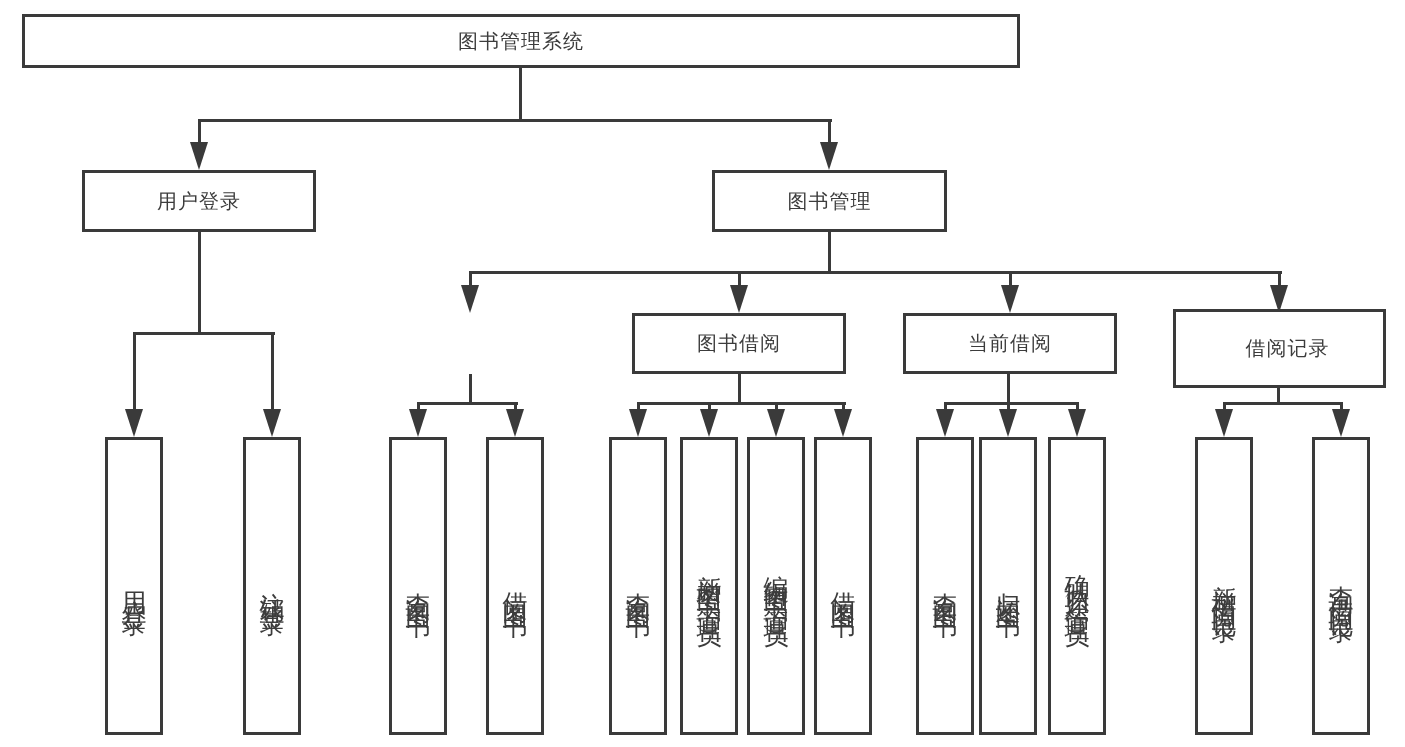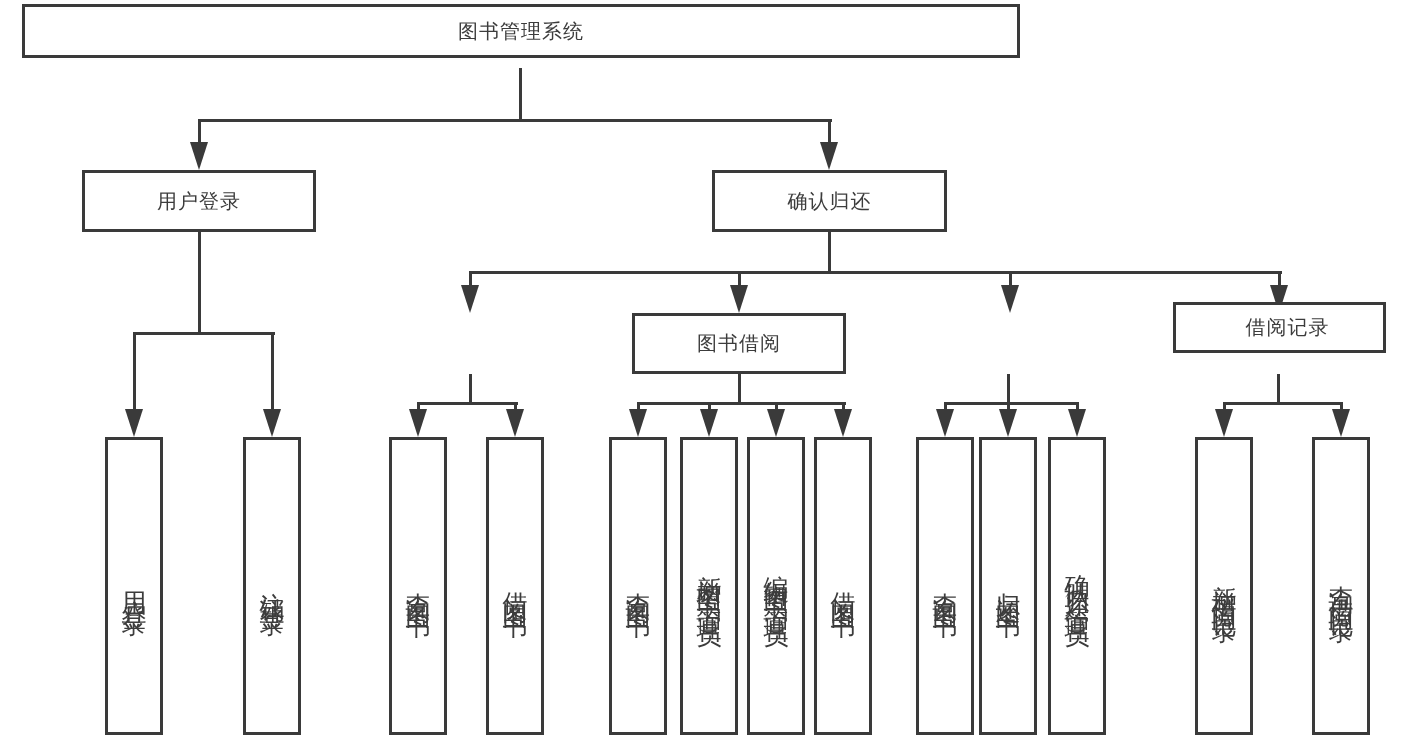--- a/index.html
+++ b/index.html
@@ -40,7 +40,7 @@
 
 <div class="canvas">
 
-  <div class="node" style="left:22px;top:4px;width:998px;height:54px;">
+  <div class="node" style="left:22px;top:14px;width:998px;height:54px;">
     <span class="lbl">图书管理系统</span>
   </div>
 

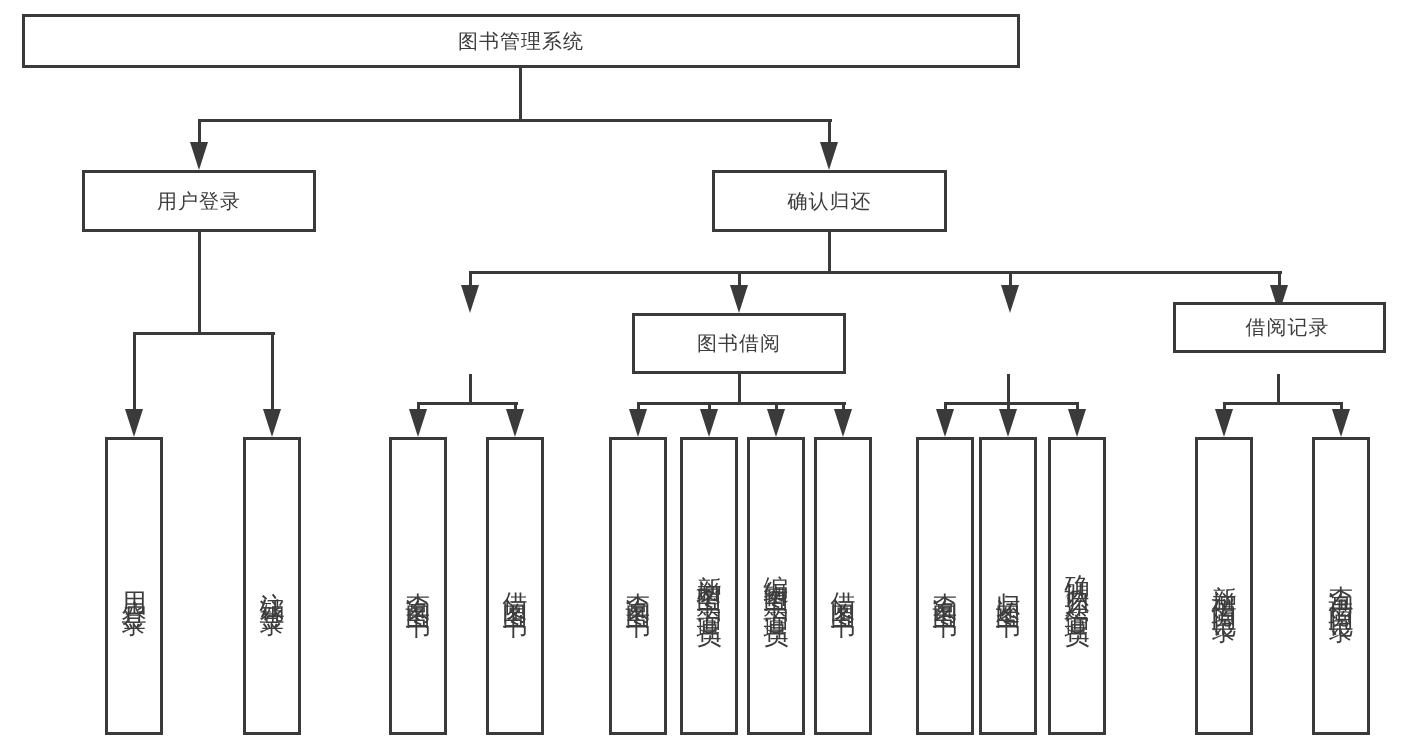--- a/index.html
+++ b/index.html
@@ -55,7 +55,7 @@
     <span class="lbl">用户登录</span>
   </div>
   <div class="node" style="left:712px;top:170px;width:235px;height:62px;">
-    <span class="lbl">确认归还</span>
+    <span class="lbl">图书管理</span>
   </div>
 
   <div class="vl" style="left:198px;top:232px;height:103px;"></div>

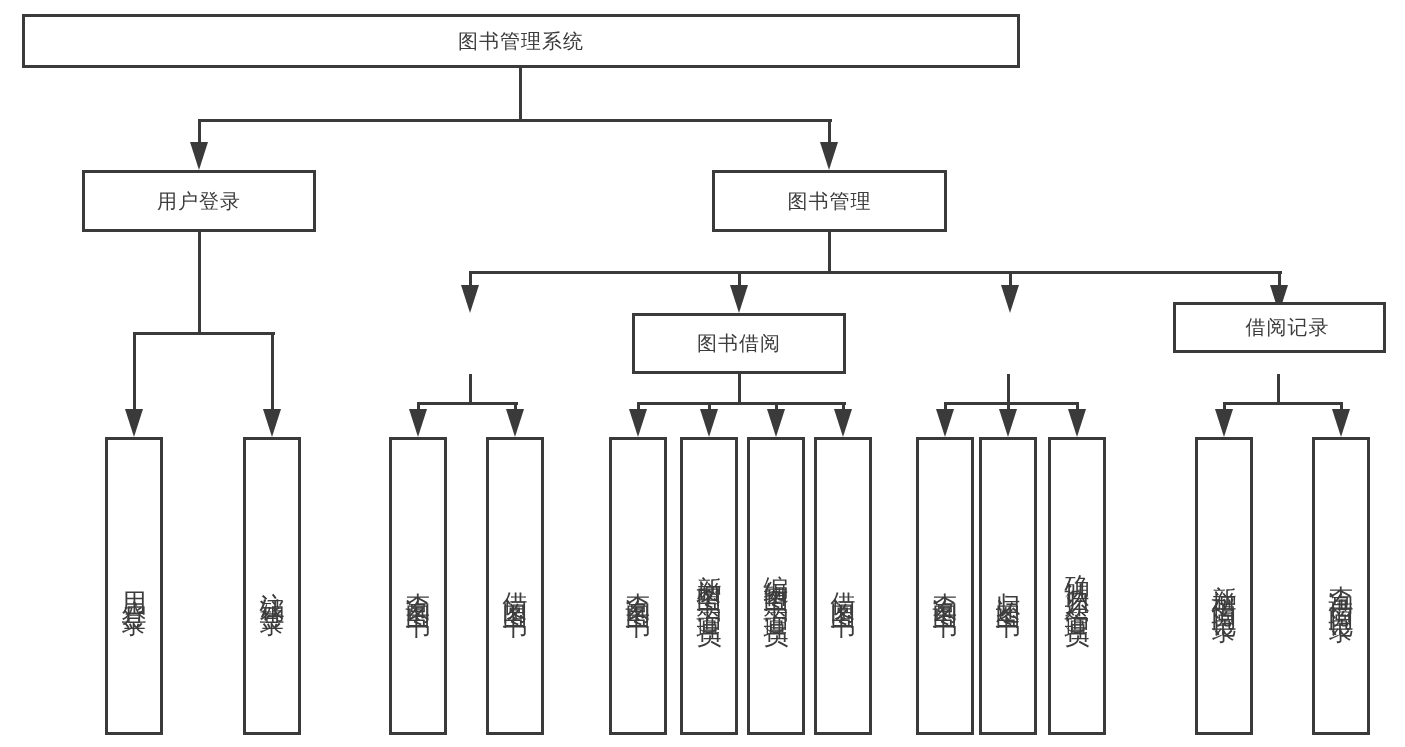--- a/index.html
+++ b/index.html
@@ -78,6 +78,9 @@
 
   <div class="node" style="left:632px;top:313px;width:214px;height:61px;">
     <span class="lbl">图书借阅</span>
+  </div>
+  <div class="node" style="left:903px;top:313px;width:214px;height:61px;">
+    <span class="lbl">当前借阅</span>
   </div>
   <div class="node" style="left:1173px;top:302px;width:213px;height:51px;padding-left:16px;">
     <span class="lbl">借阅记录</span>

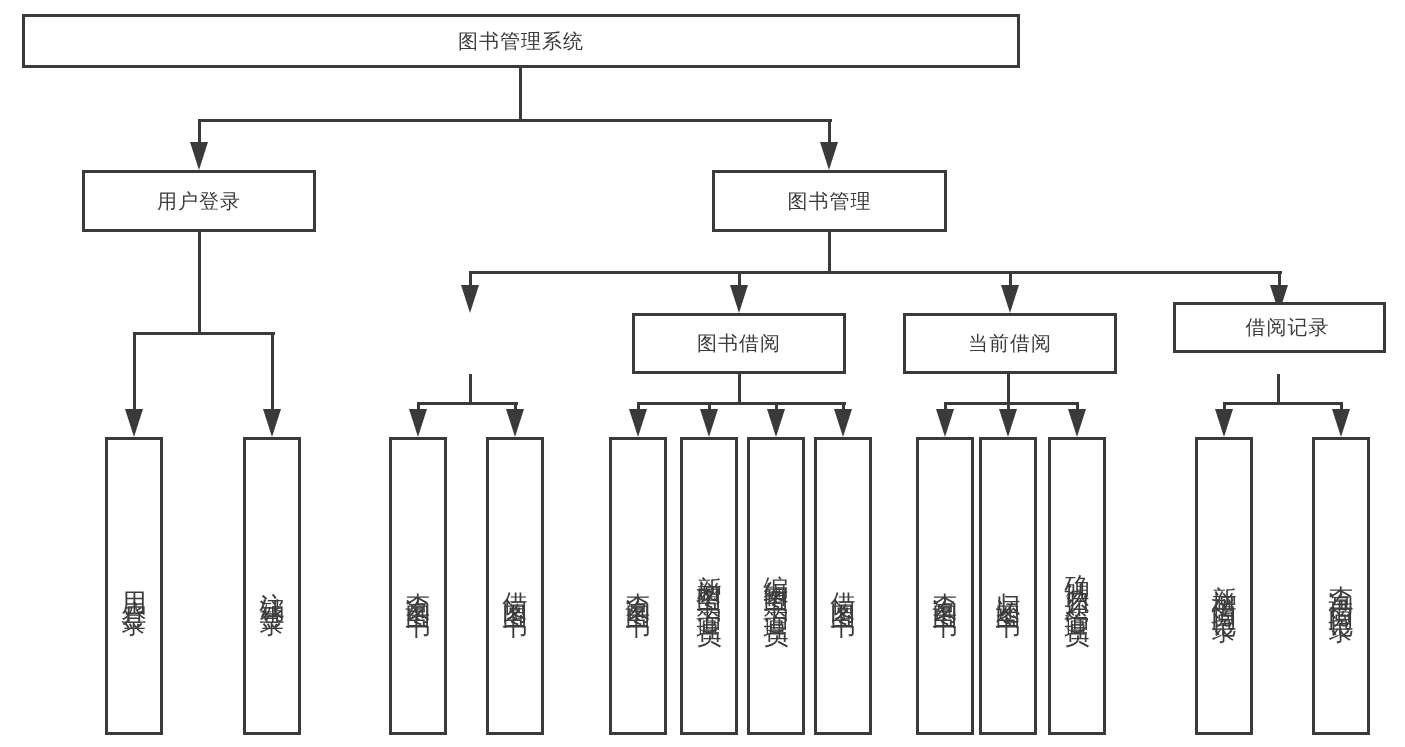--- a/index.html
+++ b/index.html
@@ -82,7 +82,7 @@
   <div class="node" style="left:903px;top:313px;width:214px;height:61px;">
     <span class="lbl">当前借阅</span>
   </div>
-  <div class="node" style="left:1173px;top:302px;width:213px;height:51px;padding-left:16px;">
+  <div class="node" style="left:1173px;top:309px;width:213px;height:79px;padding-left:16px;">
     <span class="lbl">借阅记录</span>
   </div>
 

